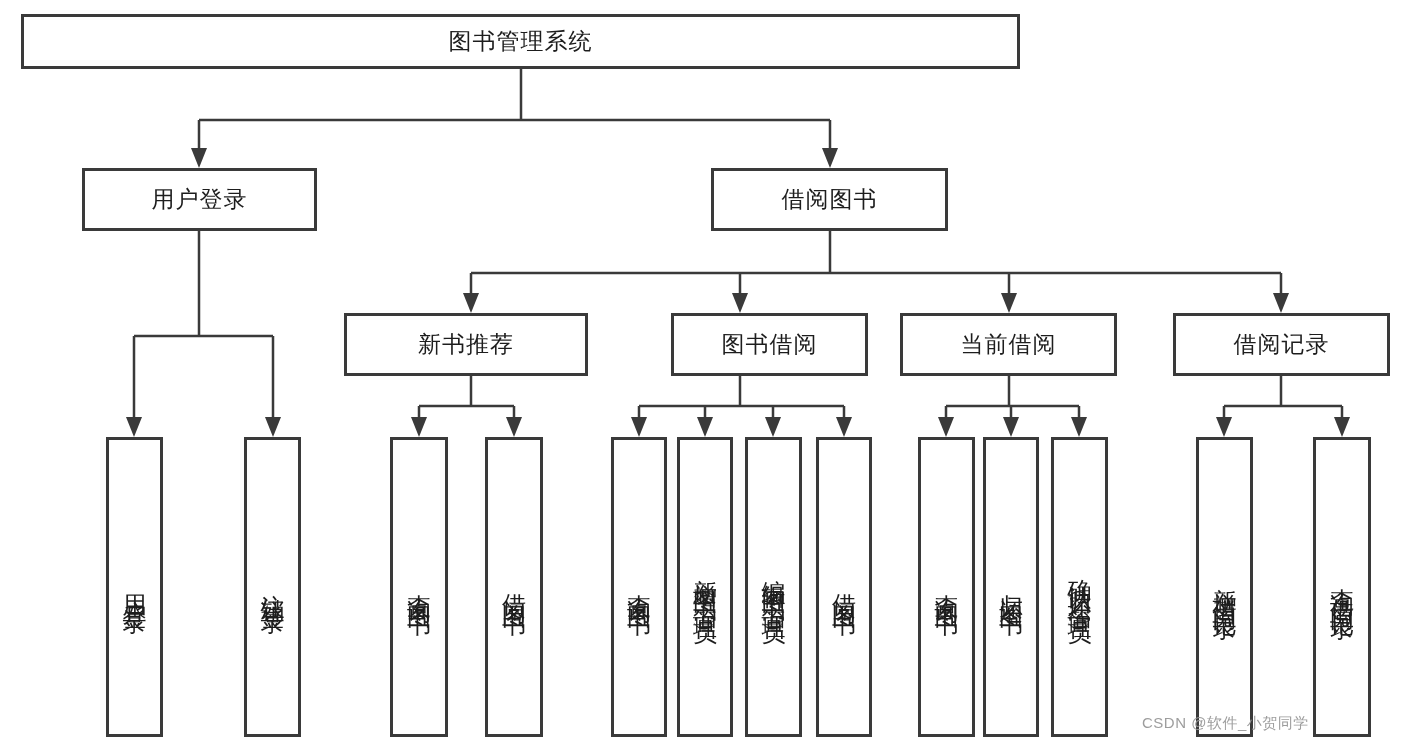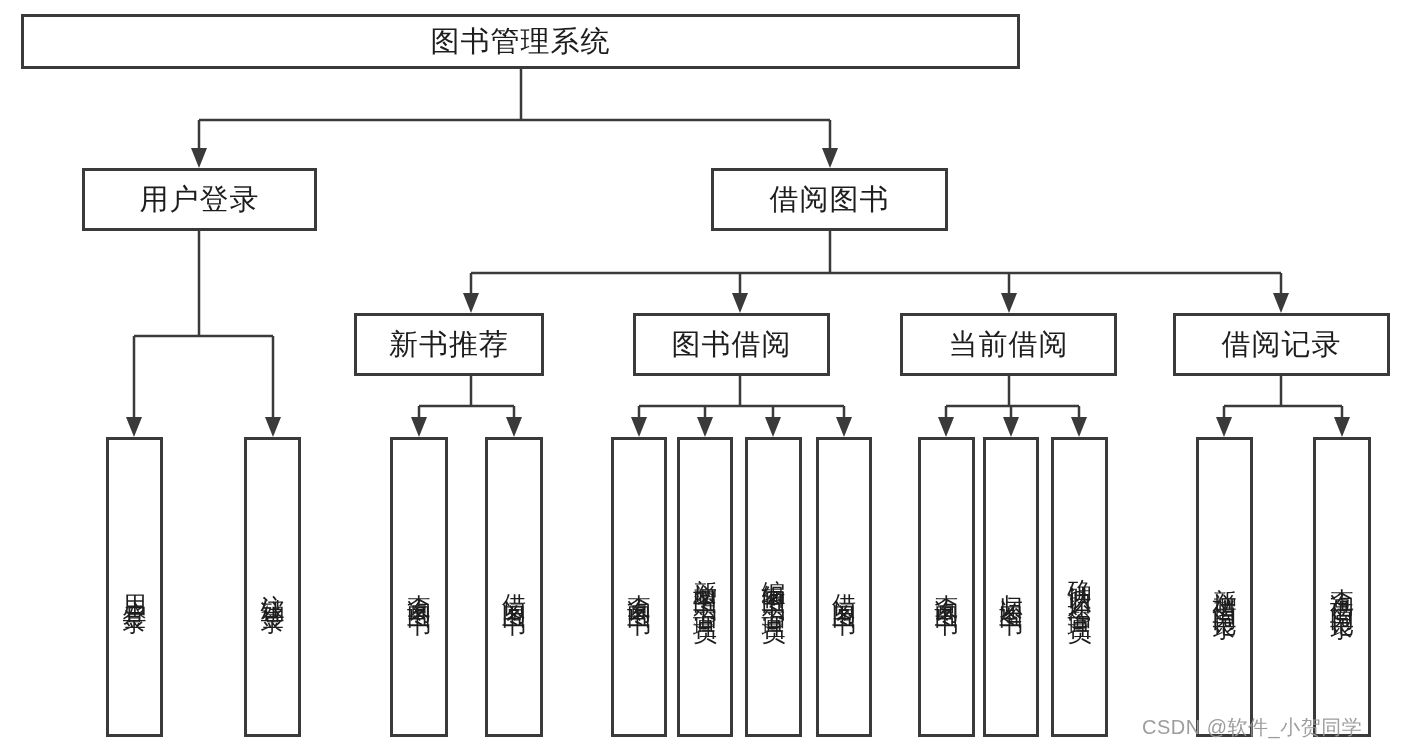--- a/index.html
+++ b/index.html
@@ -29,7 +29,7 @@
     z-index: 1;
   }
   .hbox {
-    font-size: 29px;
+    font-size: 23px;
     letter-spacing: 1px;
     white-space: nowrap;
   }

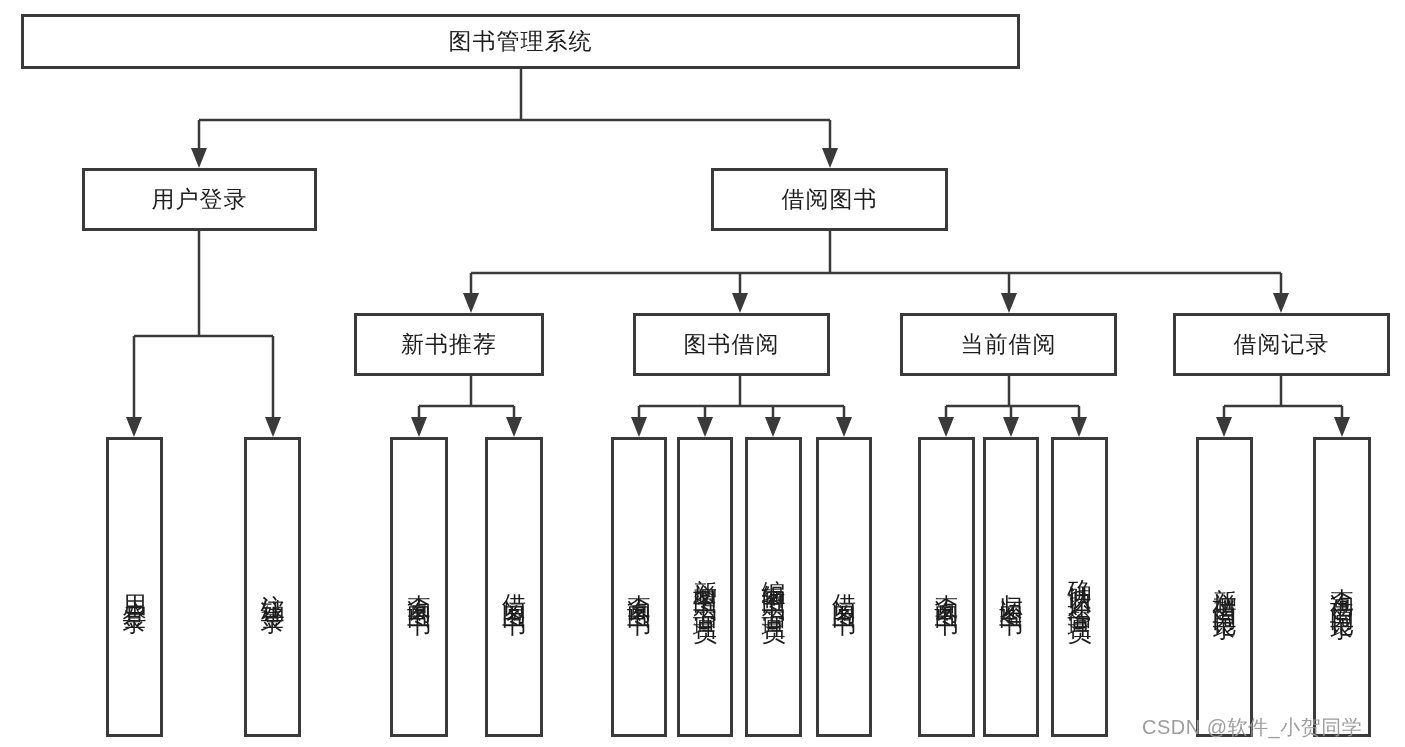--- a/index.html
+++ b/index.html
@@ -108,7 +108,7 @@
   <div class="node hbox" style="left:82px; top:168px; width:235px; height:63px">用户登录</div>
   <div class="node hbox" style="left:711px; top:168px; width:237px; height:63px">借阅图书</div>
 
-  <div class="node hbox" style="left:354px; top:313px; width:190px; height:63px">新书推荐</div>
+  <div class="node hbox" style="left:344px; top:313px; width:244px; height:63px">新书推荐</div>
   <div class="node hbox" style="left:633px; top:313px; width:197px; height:63px">图书借阅</div>
   <div class="node hbox" style="left:1173px; top:313px; width:217px; height:63px">借阅记录</div>
   <div class="node hbox" style="left:900px; top:313px; width:217px; height:63px">当前借阅</div>

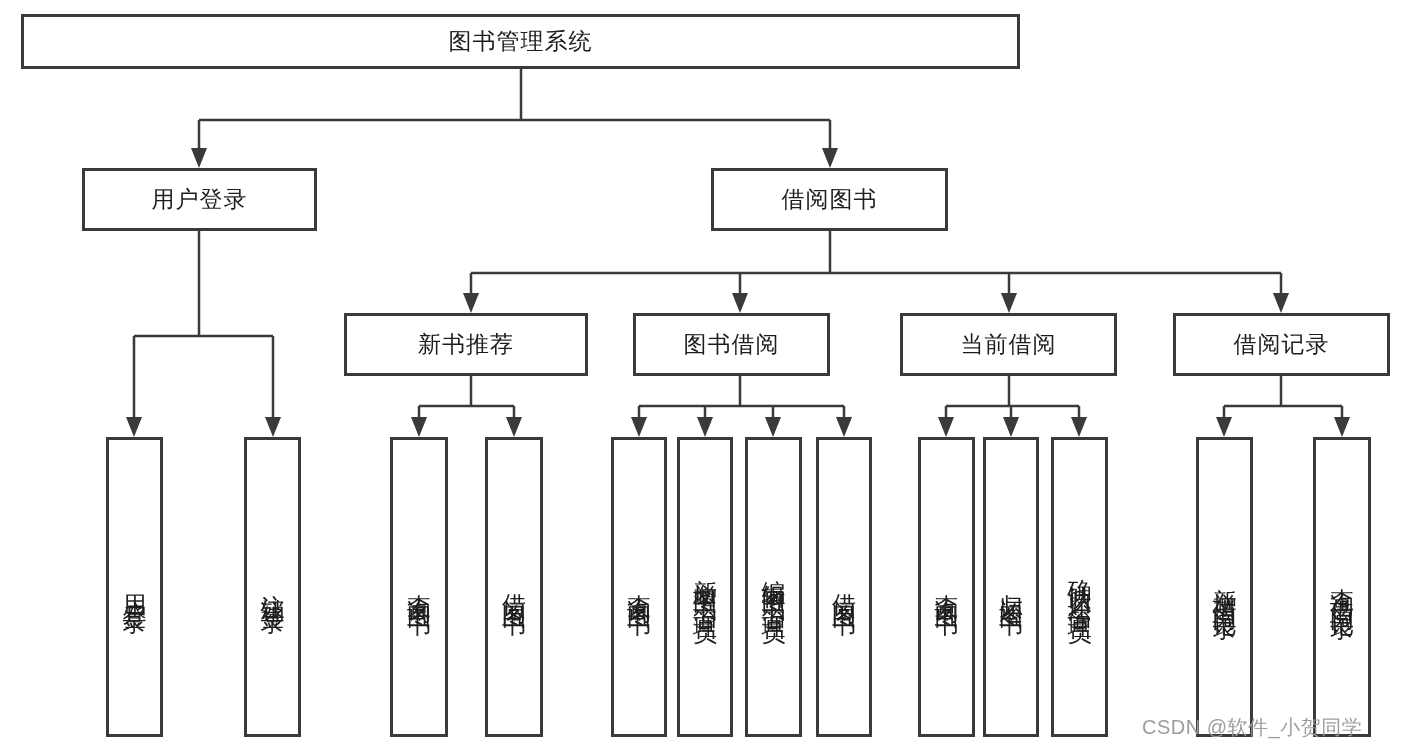--- a/index.html
+++ b/index.html
@@ -109,7 +109,7 @@
   <div class="node hbox" style="left:711px; top:168px; width:237px; height:63px">借阅图书</div>
 
   <div class="node hbox" style="left:344px; top:313px; width:244px; height:63px">新书推荐</div>
-  <div class="node hbox" style="left:633px; top:313px; width:197px; height:63px">图书借阅</div>
+  <div class="node hbox" style="left:671px; top:313px; width:197px; height:63px">图书借阅</div>
   <div class="node hbox" style="left:1173px; top:313px; width:217px; height:63px">借阅记录</div>
   <div class="node hbox" style="left:900px; top:313px; width:217px; height:63px">当前借阅</div>
 

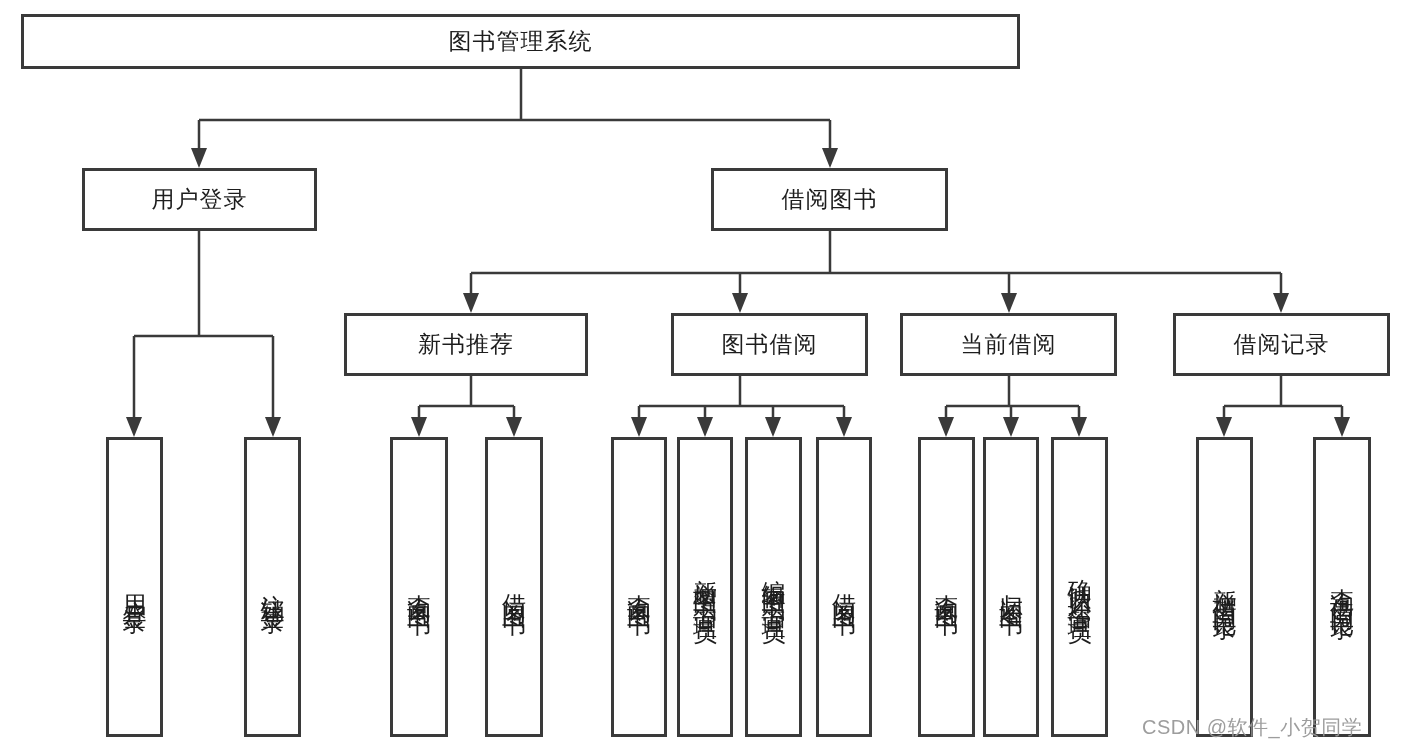--- a/index.html
+++ b/index.html
@@ -44,7 +44,7 @@
     position: absolute;
     left: 1142px;
     top: 714px;
-    font-size: 20px;
+    font-size: 15px;
     color: rgba(152, 152, 152, 0.95);
     letter-spacing: 0.5px;
     white-space: nowrap;

